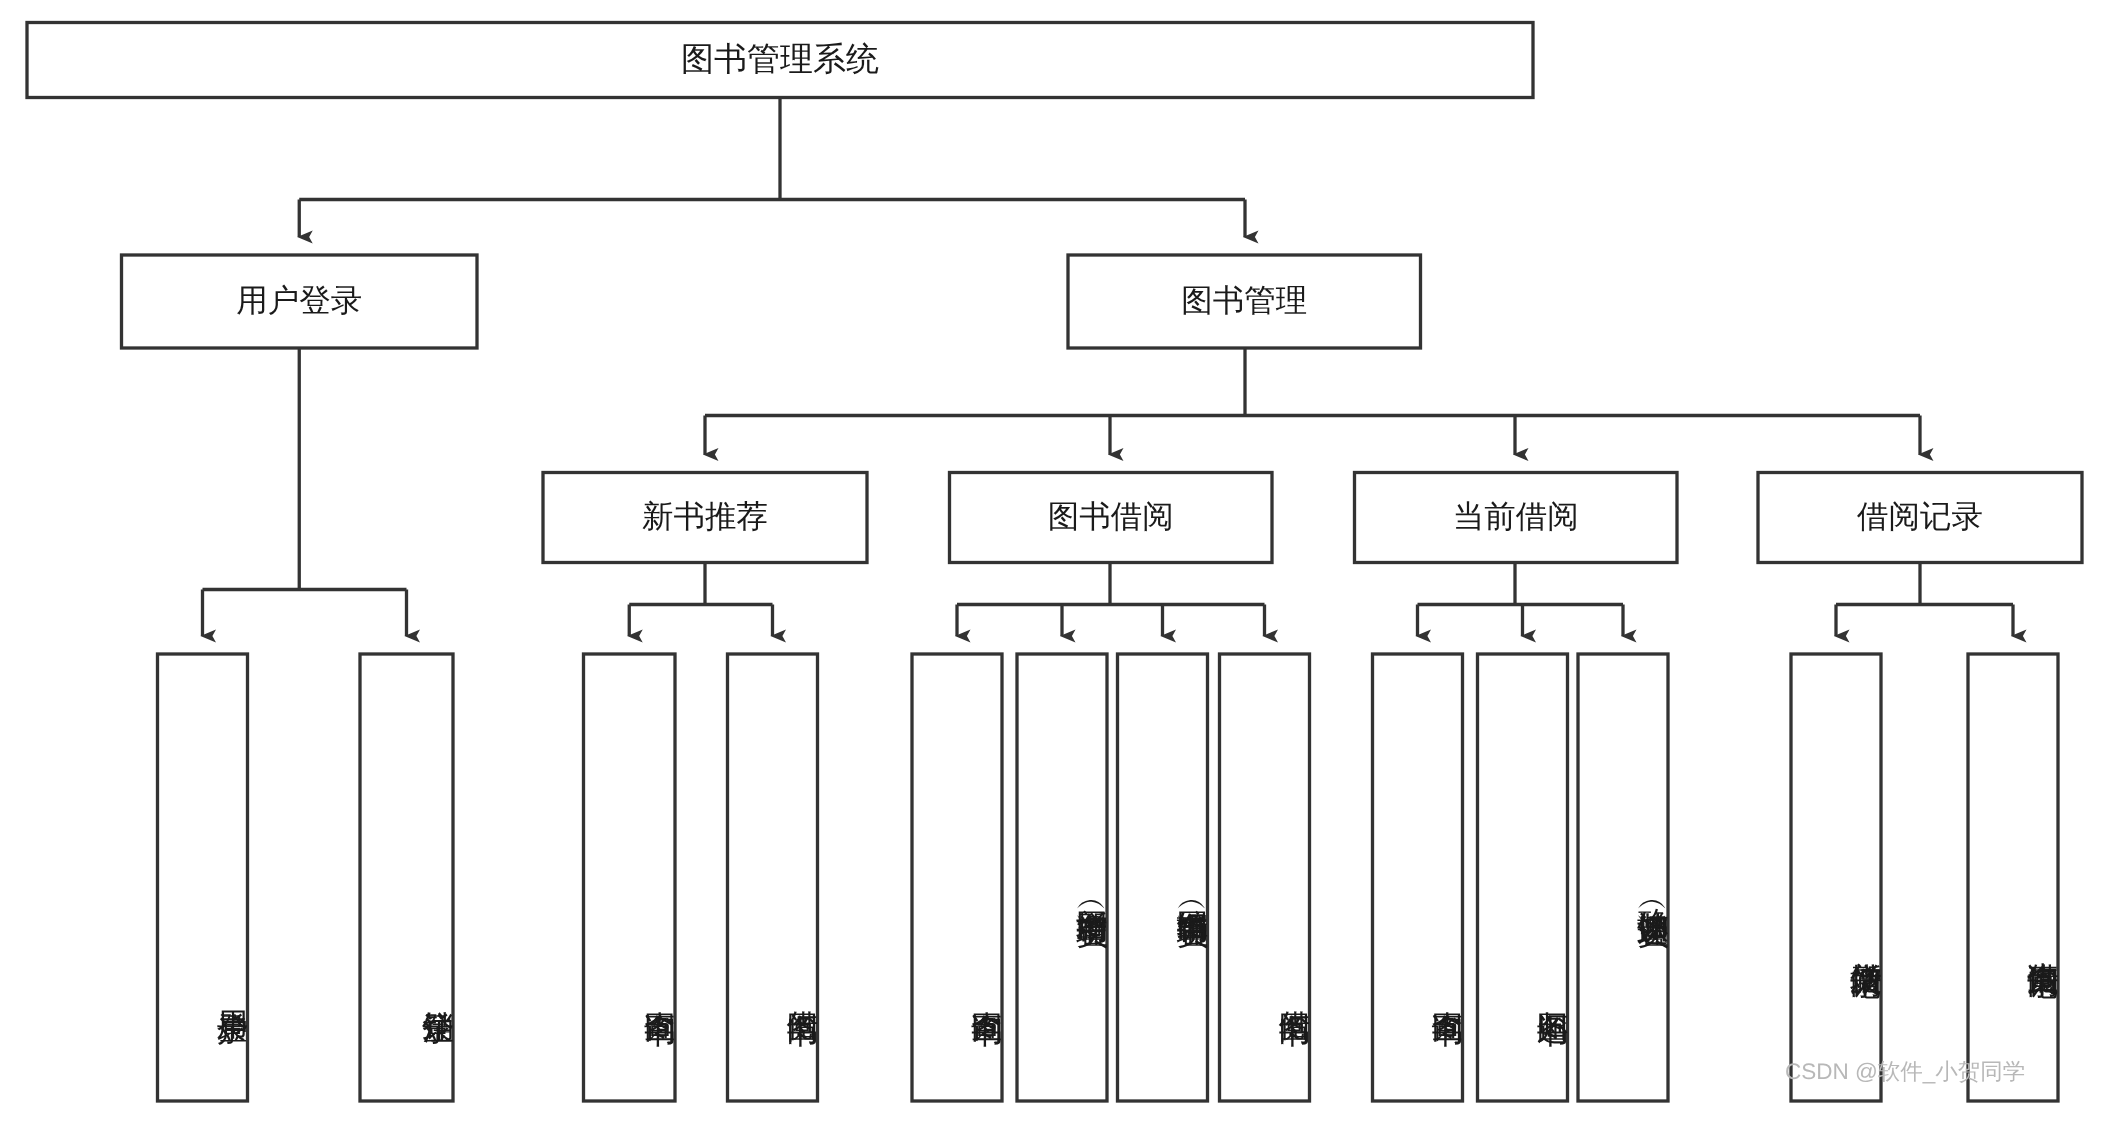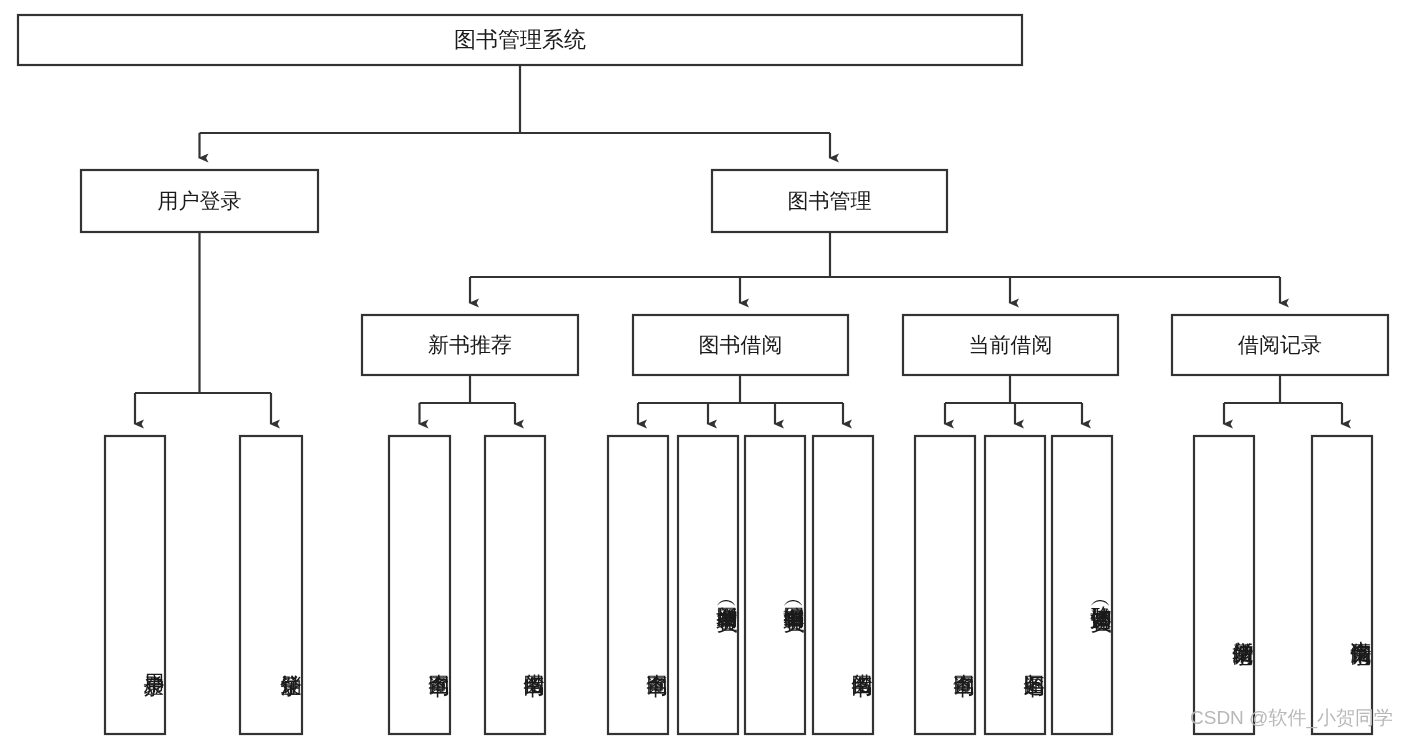--- a/index.html
+++ b/index.html
@@ -66,7 +66,7 @@
   .watermark {
     position: absolute;
     font-family: "Liberation Sans", "DejaVu Sans", sans-serif;
-    font-size: 19px;
+    font-size: 15px;
     color: #b8b8b8;
     white-space: nowrap;
   }

